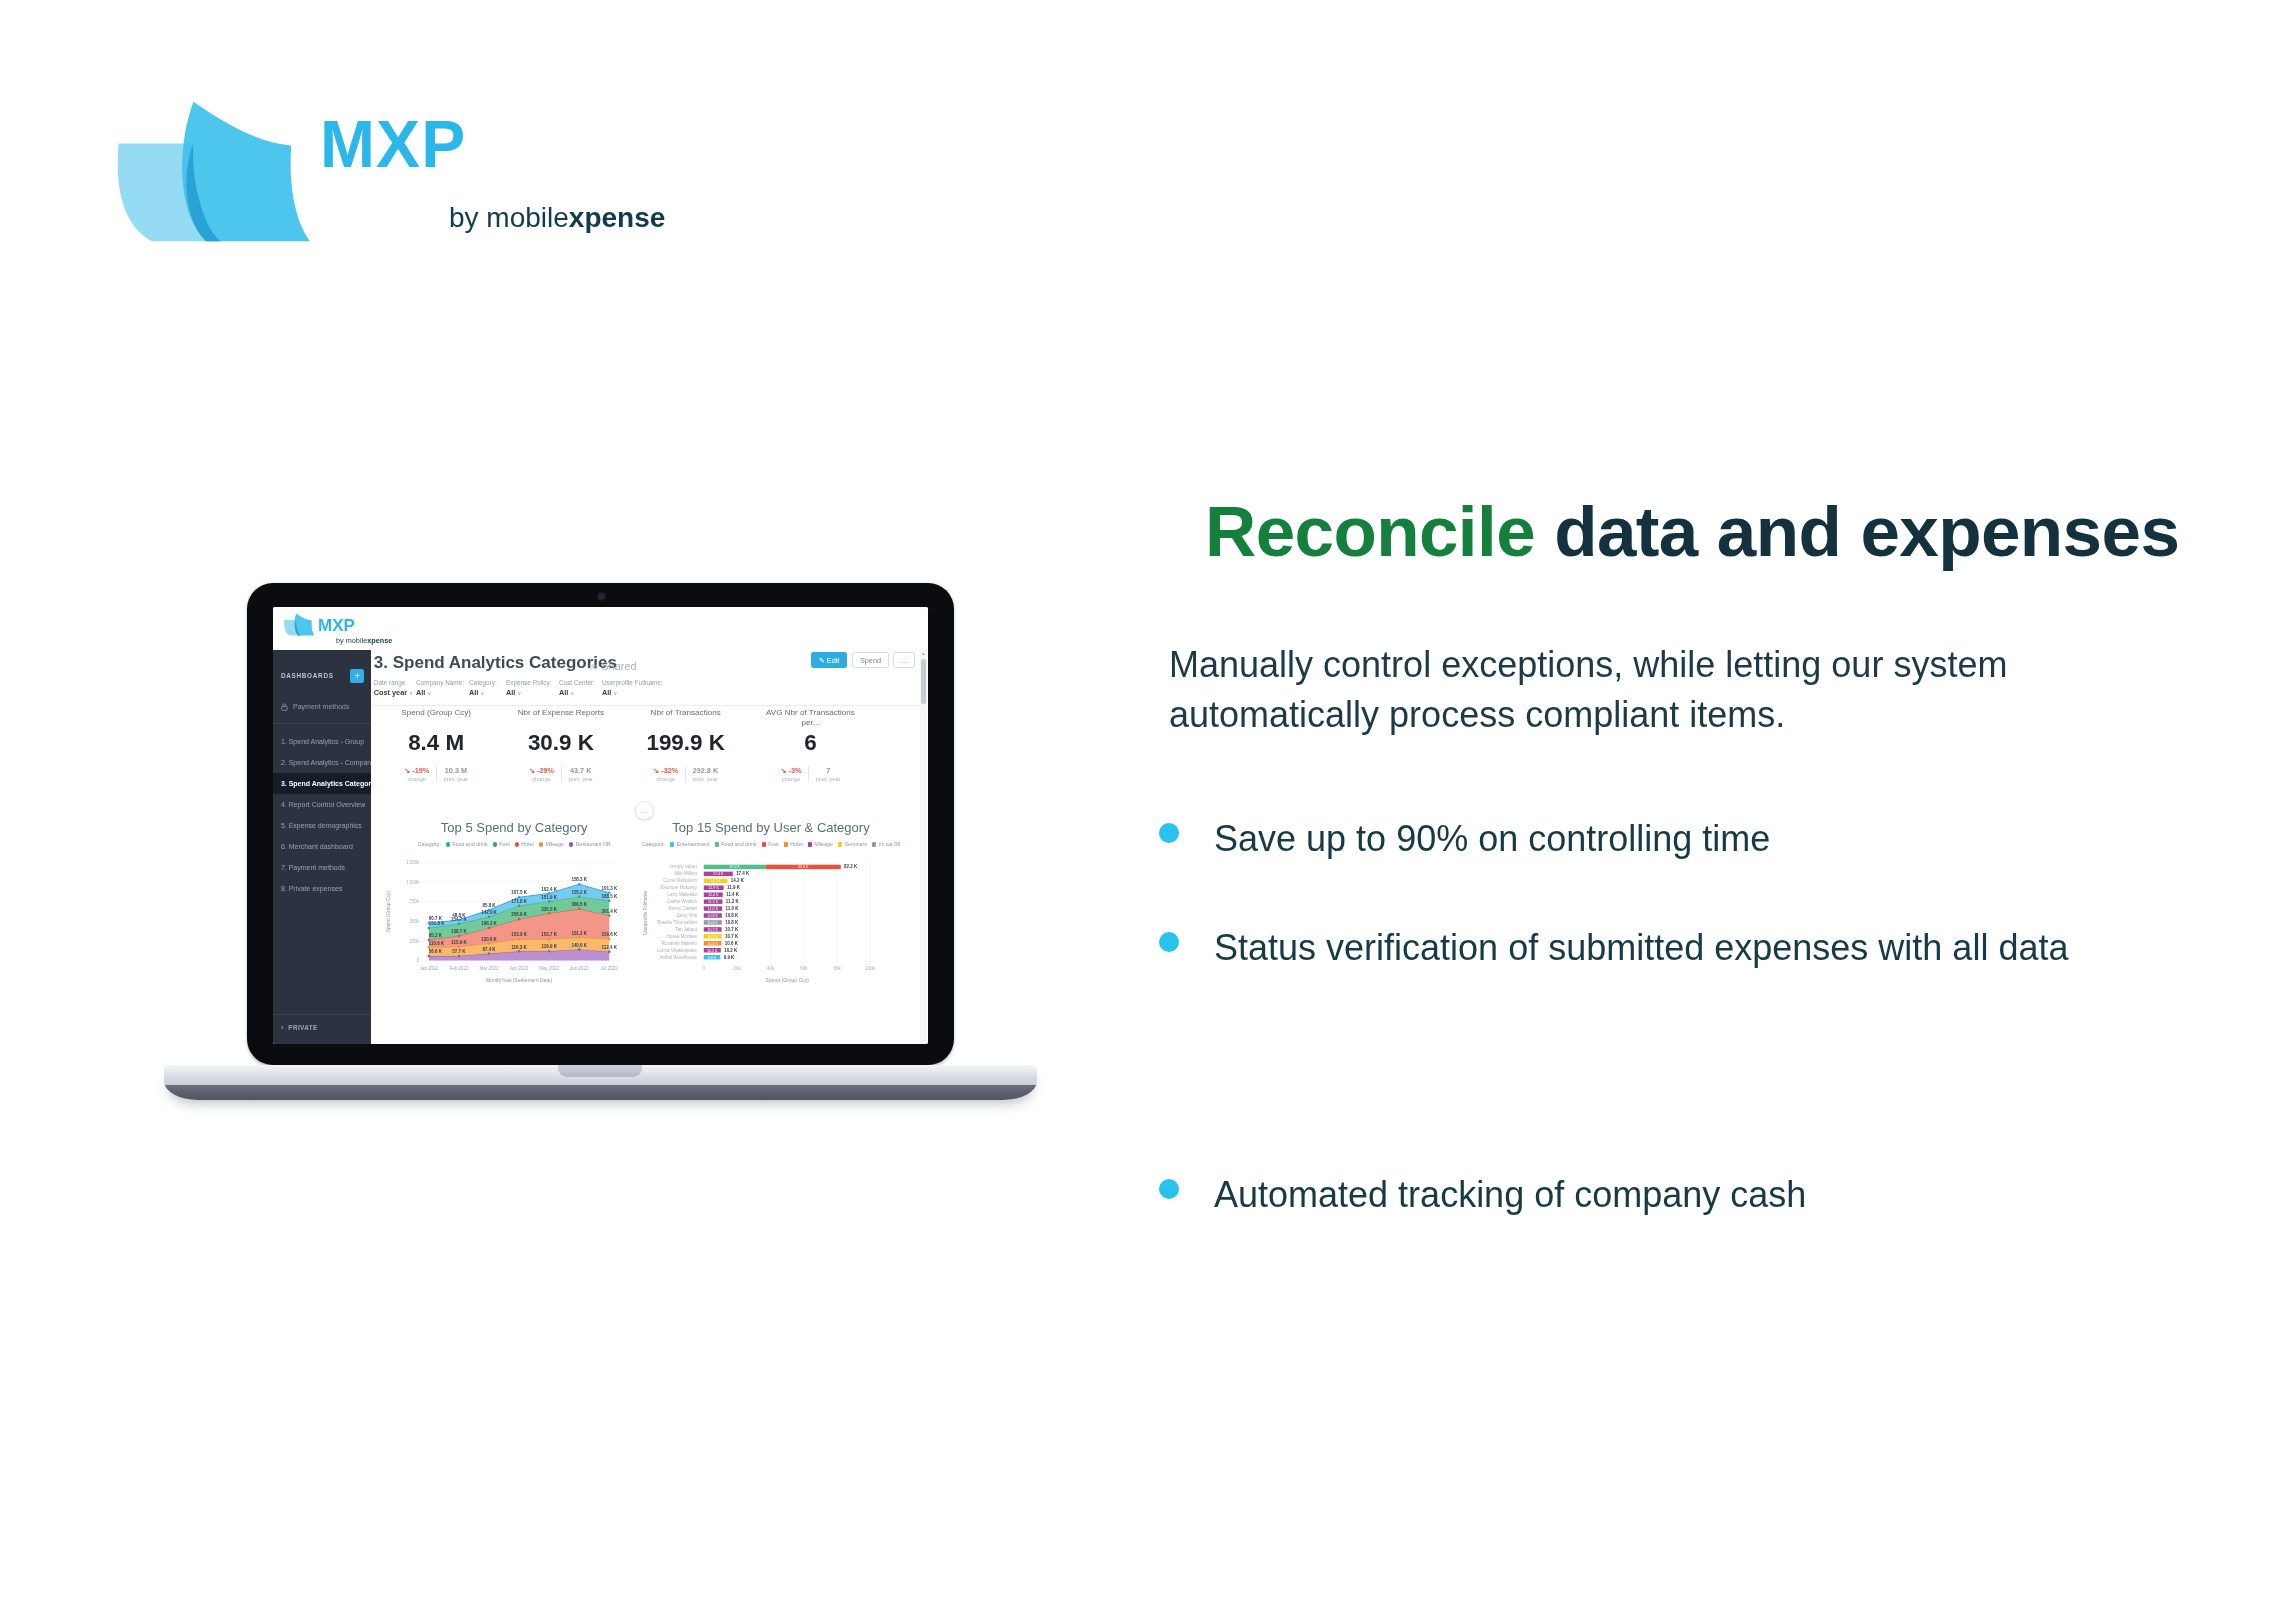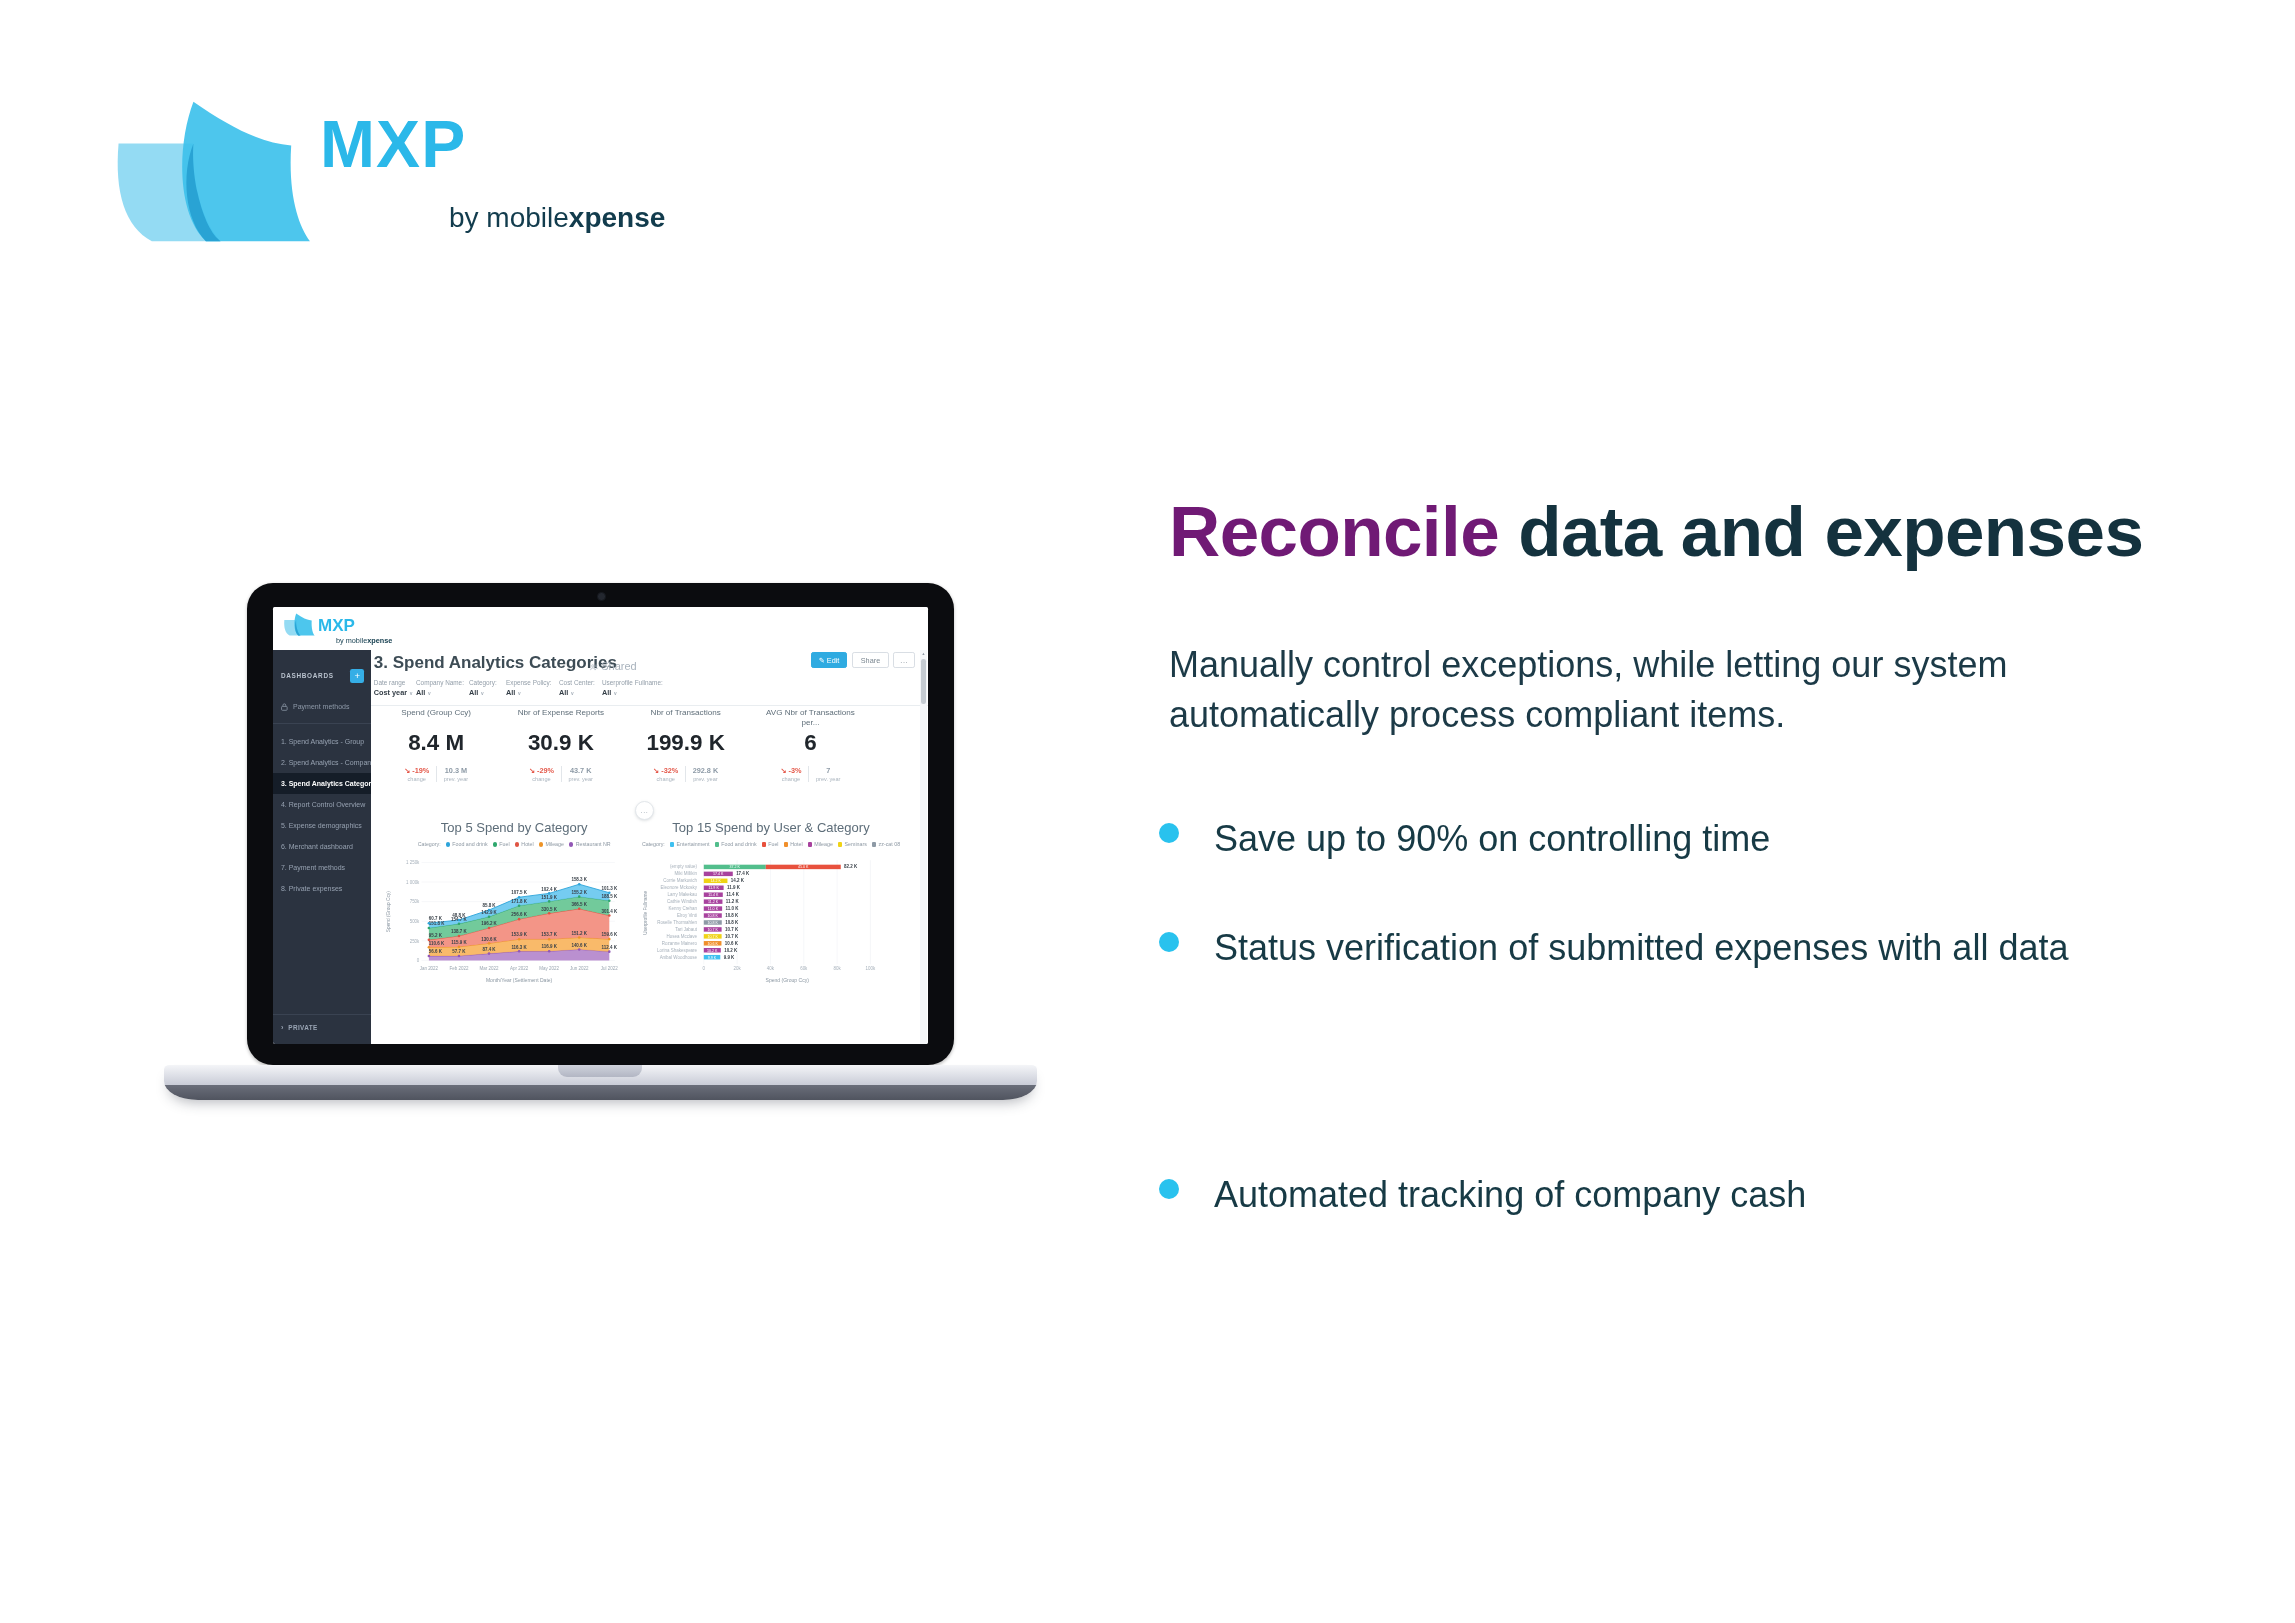--- a/index.html
+++ b/index.html
@@ -13,7 +13,7 @@
   .brand-byline b{font-weight:700;}
   
   .headline{left:1169px;top:443px;width:1066px;font-size:71px;font-weight:700;letter-spacing:-0.6px;line-height:1.15;}
-  .headline .hl{color:#701a75;}
+  .headline .hl{color:#15803d;margin-left:36px;}
   .headline .rest{color:#14323e;}
   .para{left:1169px;top:605px;width:965px;font-size:36px;line-height:1.4;color:#1c3a47;margin-top:35px;}
   .bullet{position:absolute;left:1159px;display:flex;align-items:flex-start;}

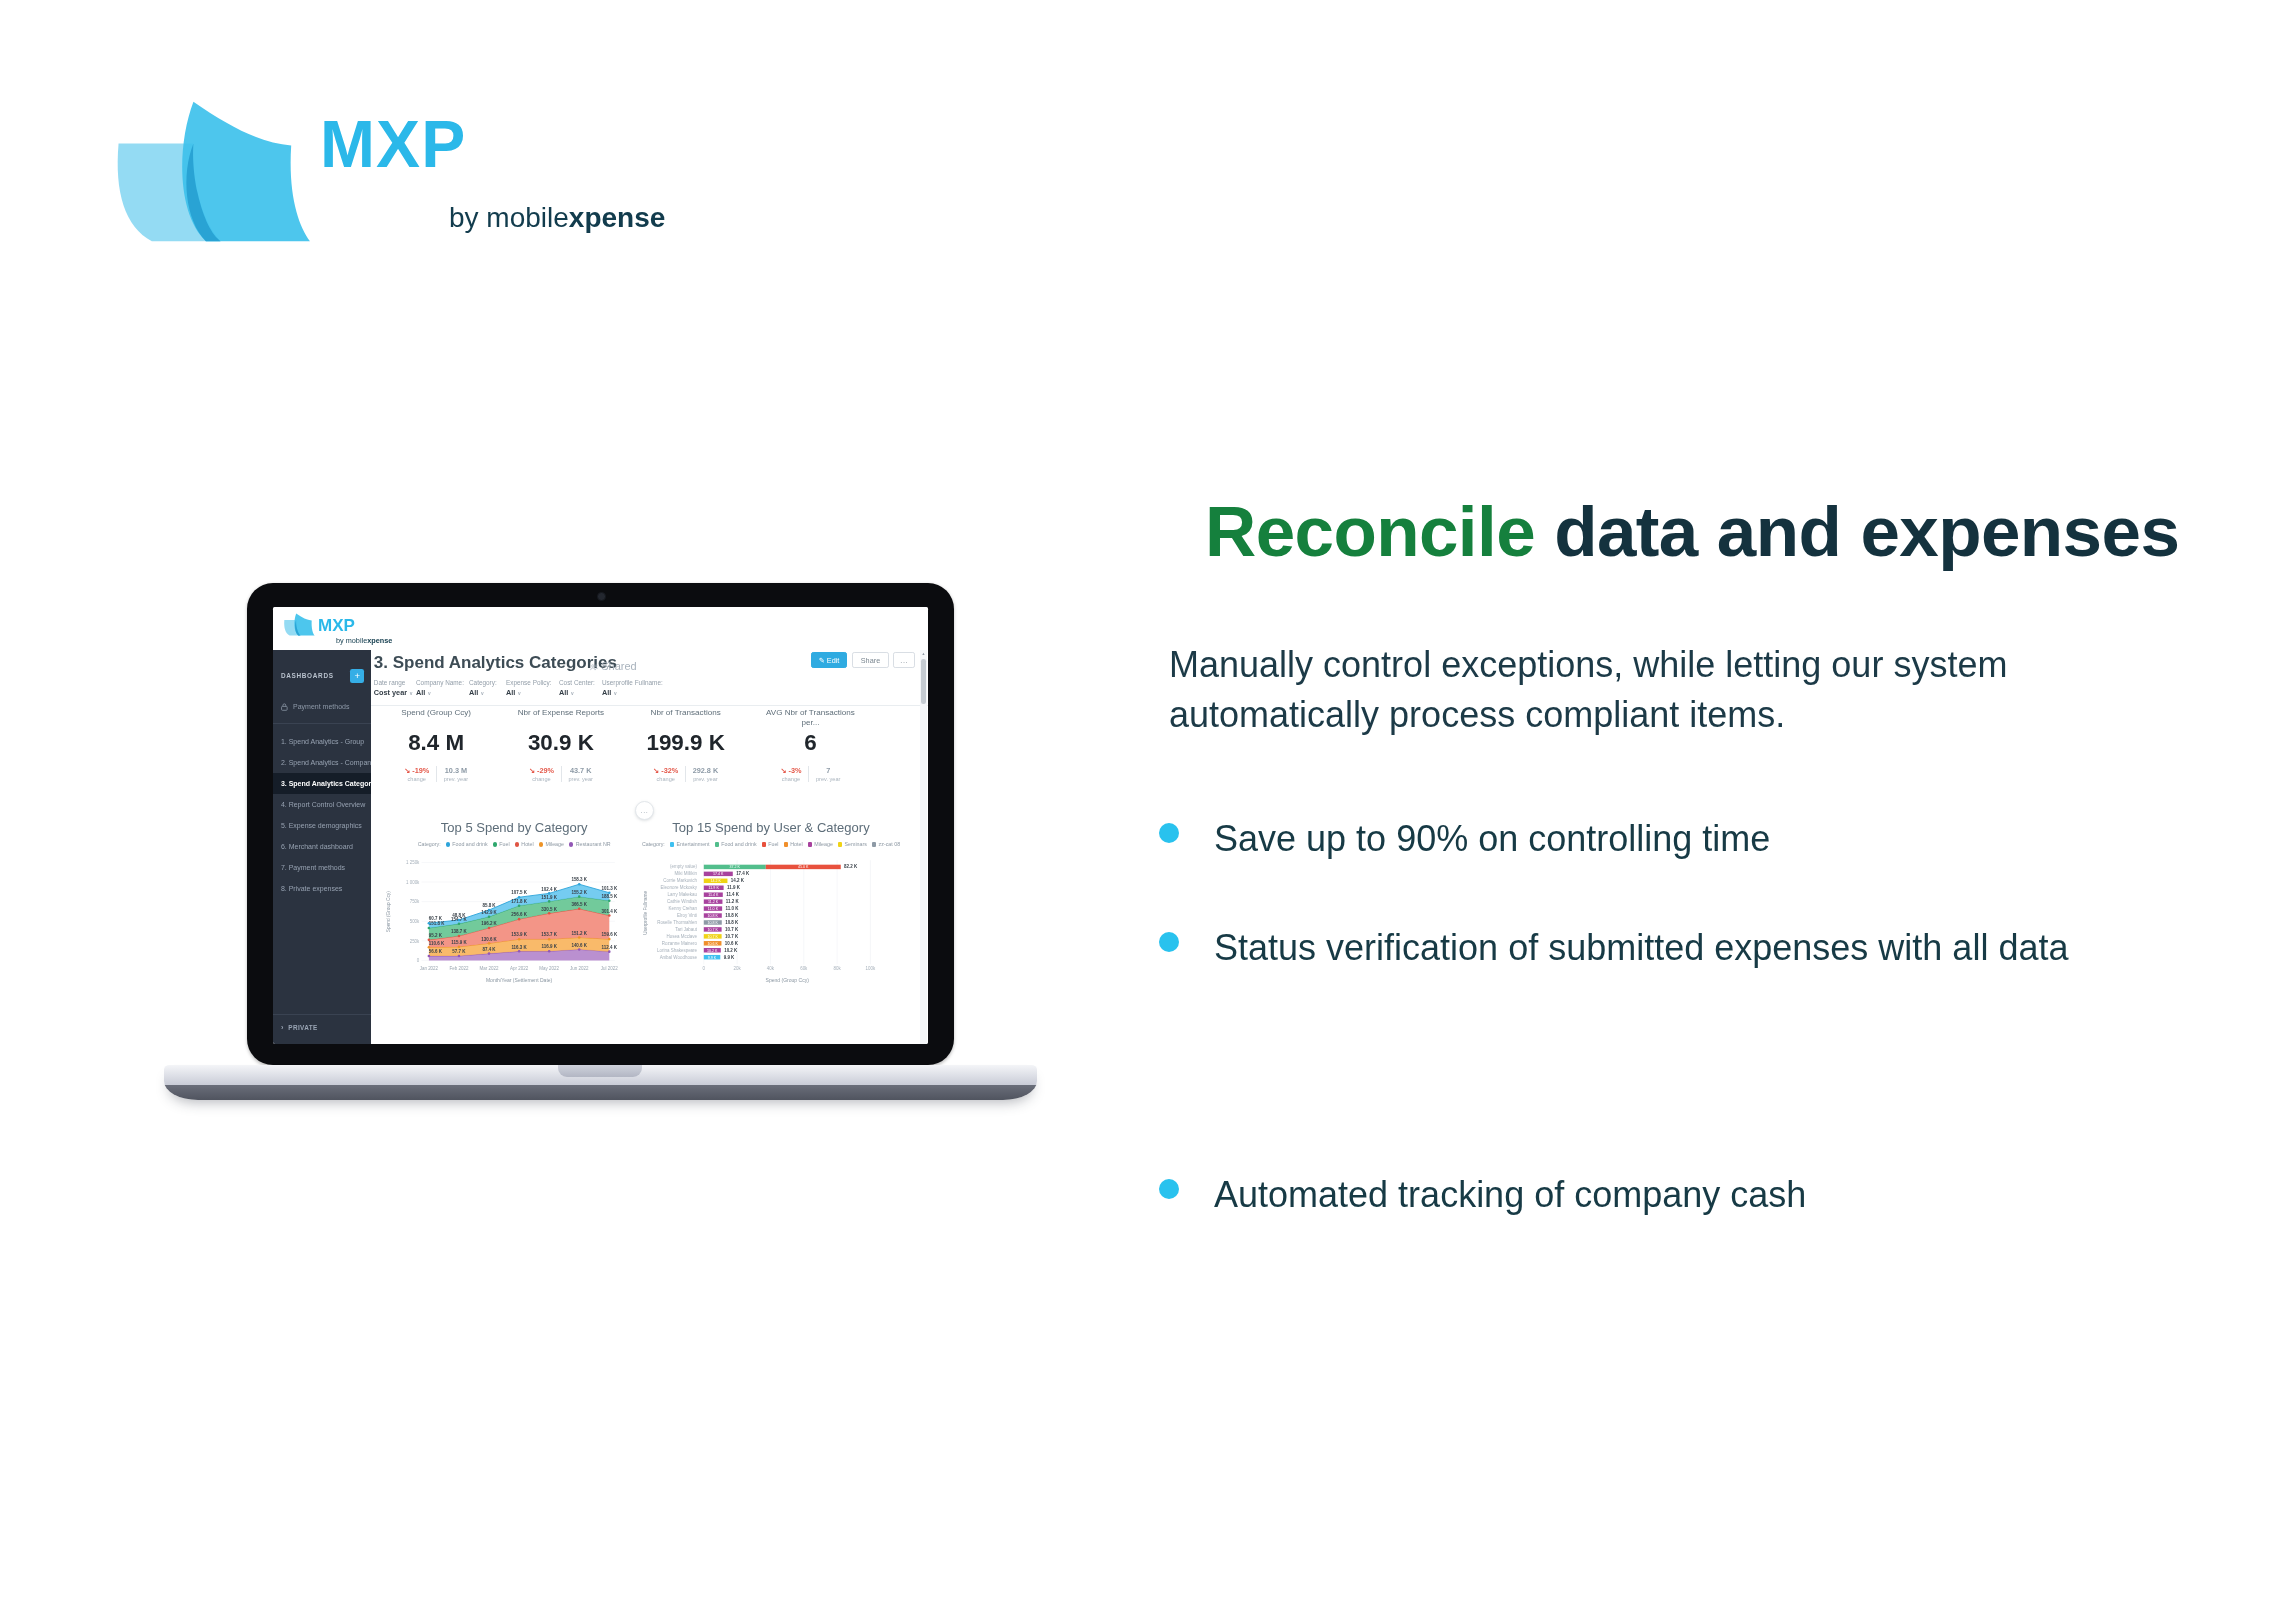--- a/index.html
+++ b/index.html
@@ -160,7 +160,7 @@
               </svg><span>Shared</span>
           </div>
           <button class="btn btn-edit"><span>✎</span> <span>Edit</span></button>
-          <button class="btn btn-share"><span>Share</span></button>
+          <button class="btn btn-share"><span>Spend</span></button>
           <button class="btn btn-more">...</button>
         </div>
         <div class="m-filters" id="filters">

